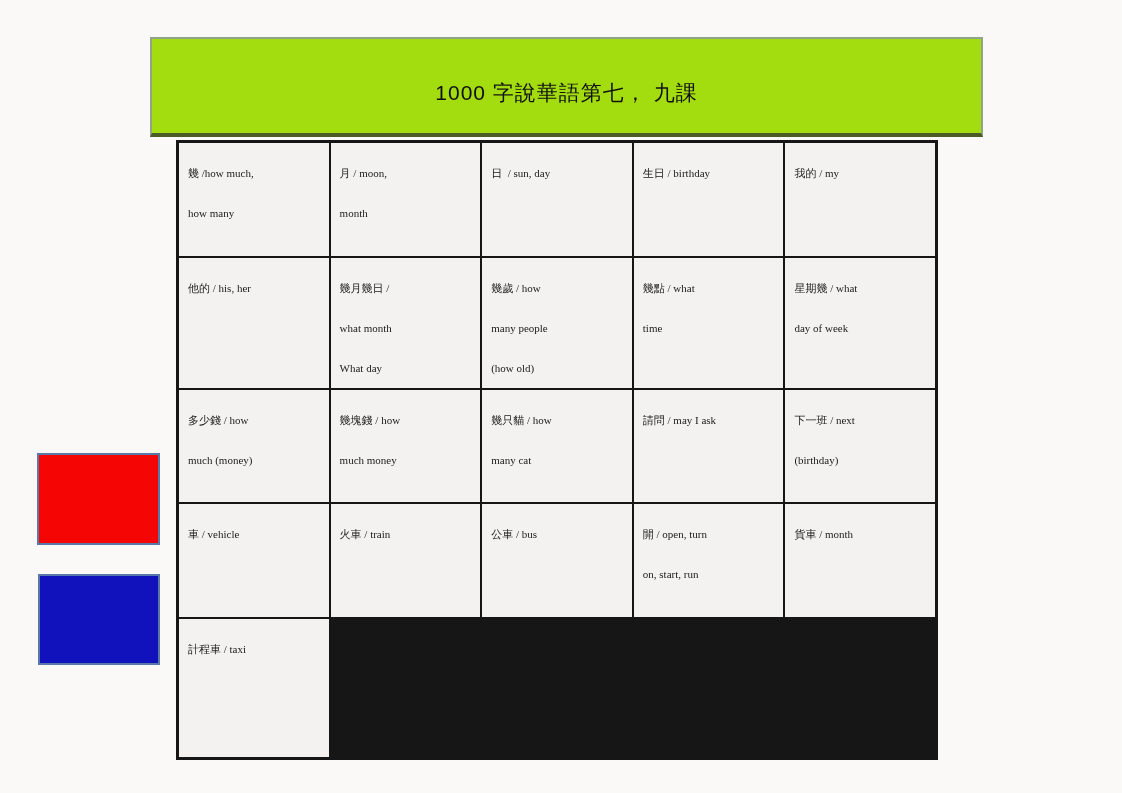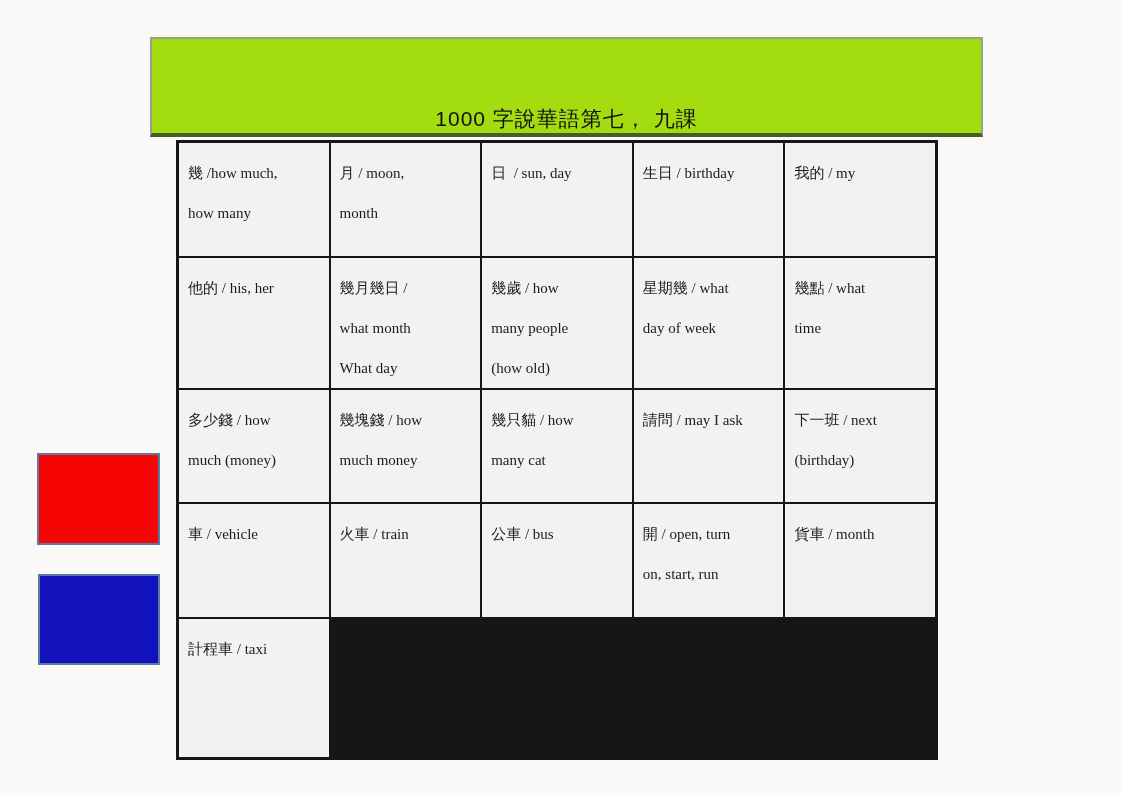--- a/index.html
+++ b/index.html
@@ -27,7 +27,7 @@
     border: 2px solid #91a489;
     border-bottom: 4px solid #4c5a26;
     display: flex;
-    align-items: flex-end;
+    align-items: center;
     justify-content: center;
   }
   .banner .title {

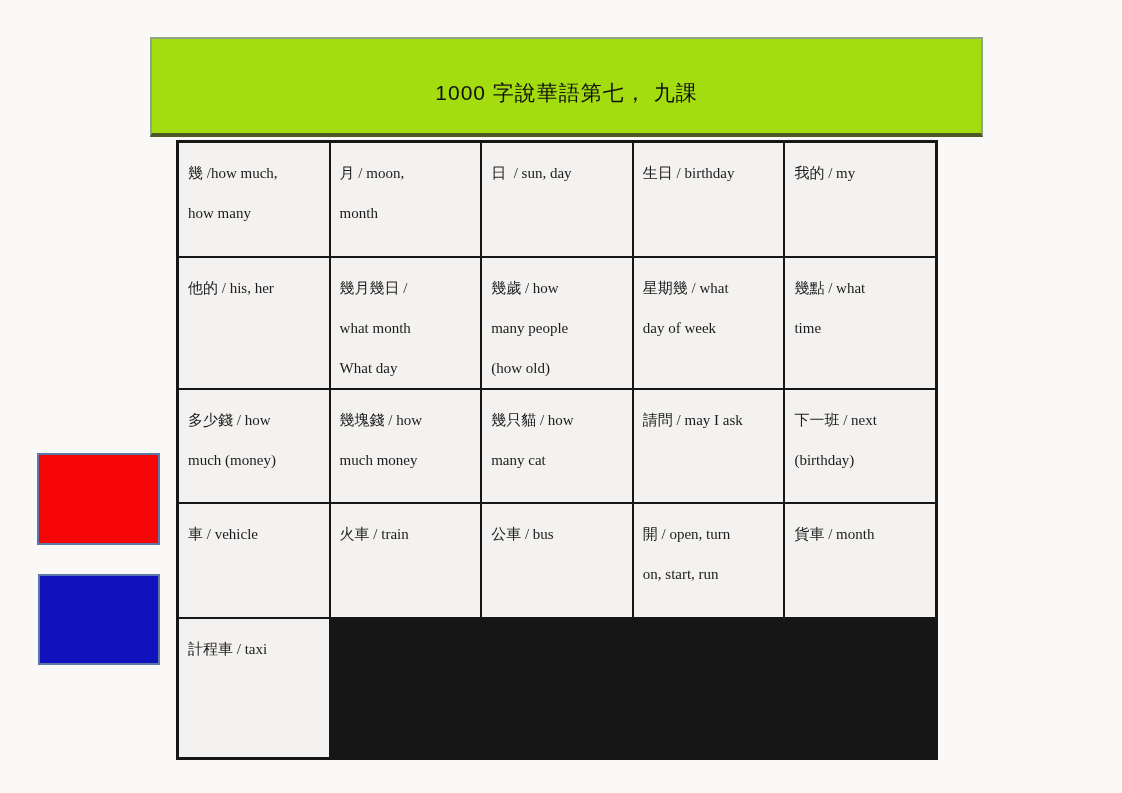--- a/index.html
+++ b/index.html
@@ -56,7 +56,7 @@
   .cell {
     background: #f3f2f0;
     color: #1b1b1b;
-    font-size: 15px;
+    font-size: 11px;
     line-height: 40px;
     padding: 10px 6px 4px 9px;
     white-space: pre-wrap;

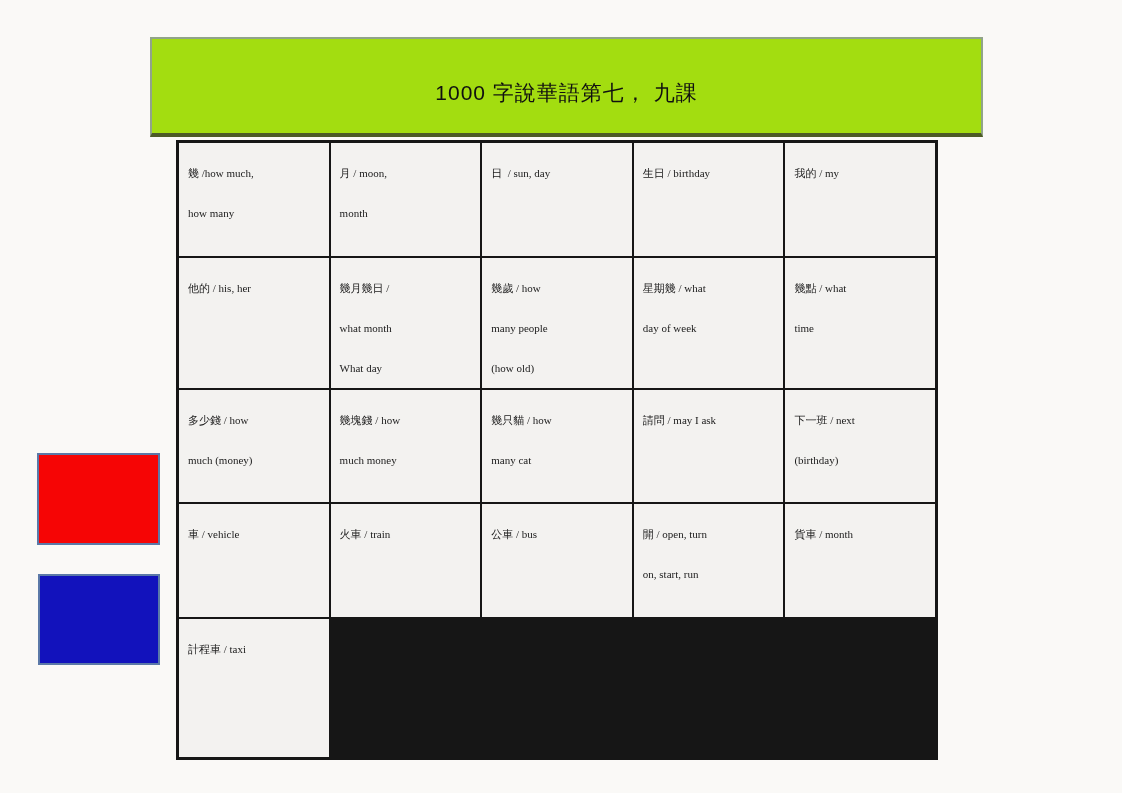--- a/index.html
+++ b/index.html
@@ -97,10 +97,10 @@
       <div class="cell">幾歲 / how
 many people
 (how old)</div>
+      <div class="cell">幾點 / what
+time</div>
       <div class="cell">星期幾 / what
 day of week</div>
-      <div class="cell">幾點 / what
-time</div>
       <div class="cell">多少錢 / how
 much (money)</div>
       <div class="cell">幾塊錢 / how

